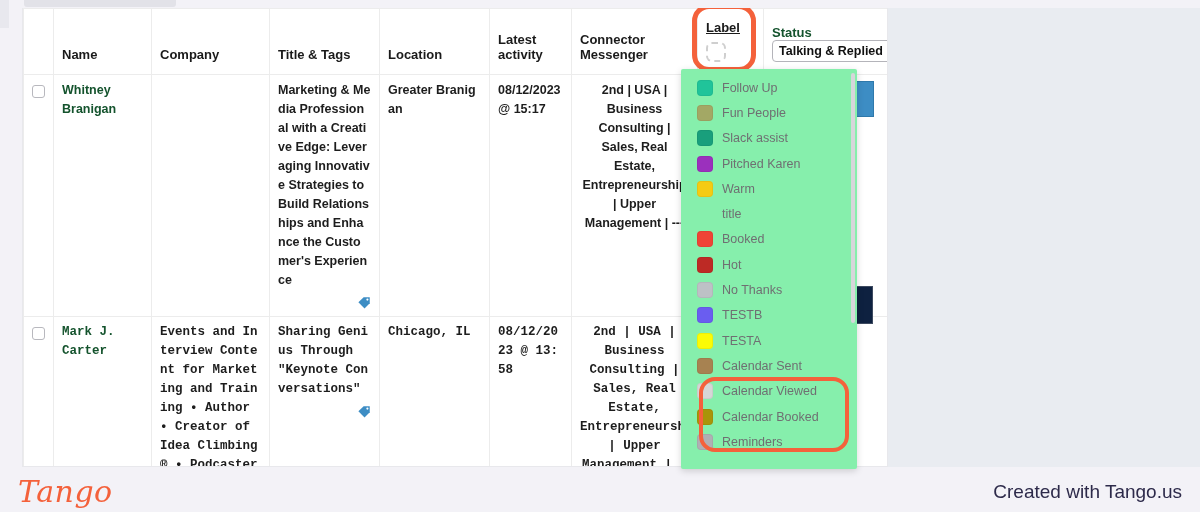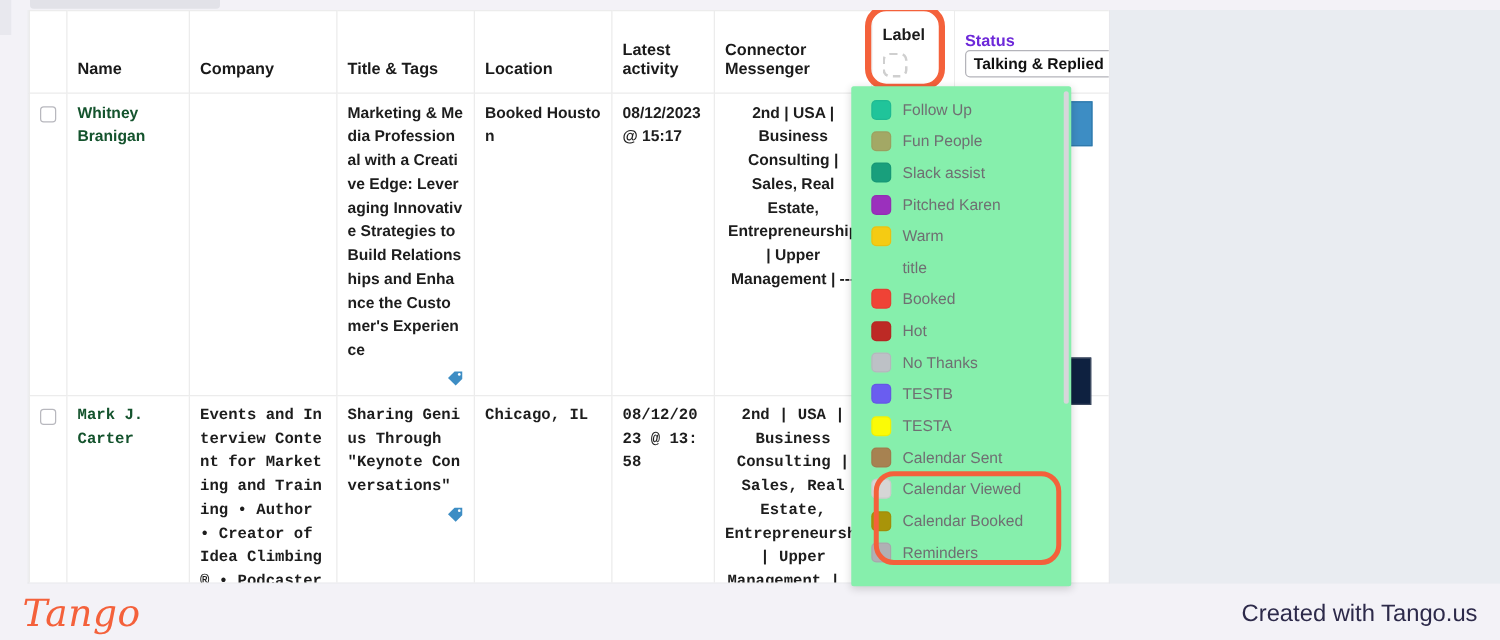--- a/index.html
+++ b/index.html
@@ -117,7 +117,7 @@
 
   
   th.c-label { position: relative; overflow: visible; vertical-align: top; padding-top: 18px;}
-  .label-head-inner { position: relative; }
+  .label-head-inner { position: relative; text-decoration: underline; }
   .label-hl {
     position: absolute;
     left: -14px; top: -16px;

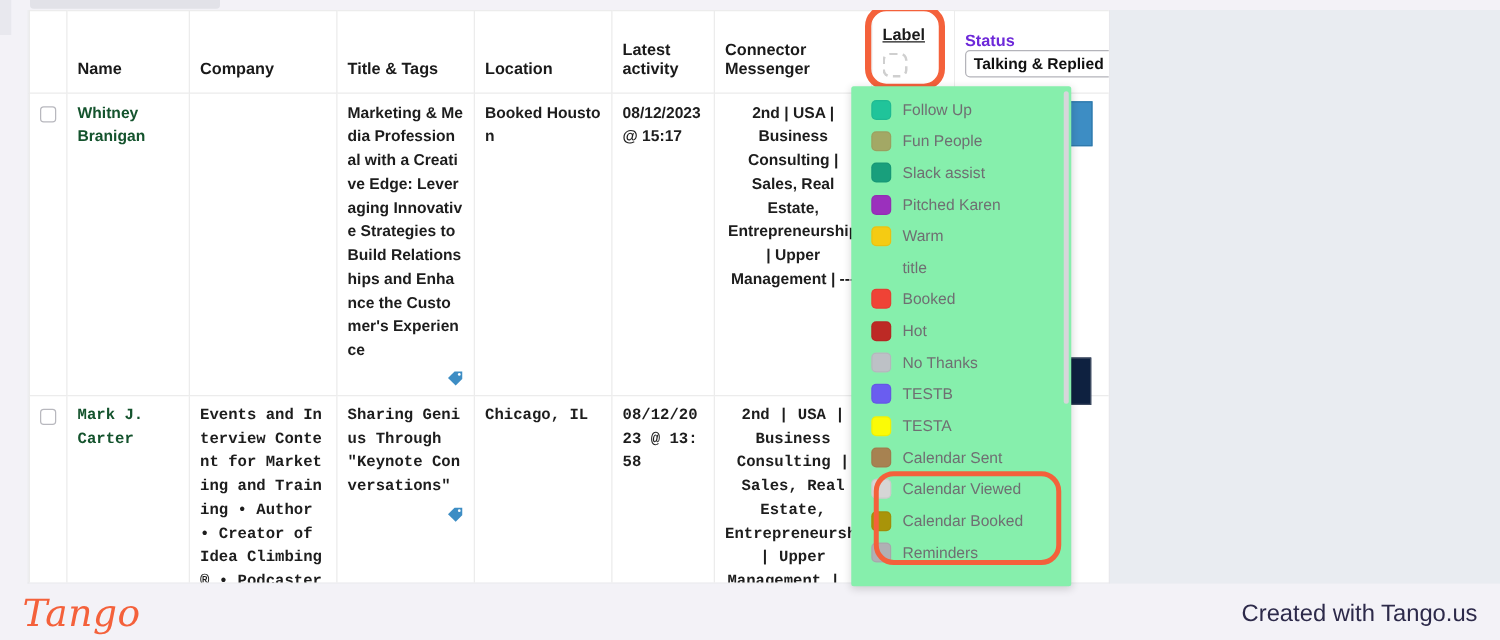--- a/index.html
+++ b/index.html
@@ -134,7 +134,7 @@
   }
 
   
-  .status-label { font-weight: bold; font-size: 13px; color: #6d28d9; display: block; margin-bottom: 0;}
+  .status-label { font-weight: bold; font-size: 13px; color: #14532d; display: block; margin-bottom: 0;}
   .status-select {
     width: 135px; height: 22px;
     border: 1px solid #b4b4ba;

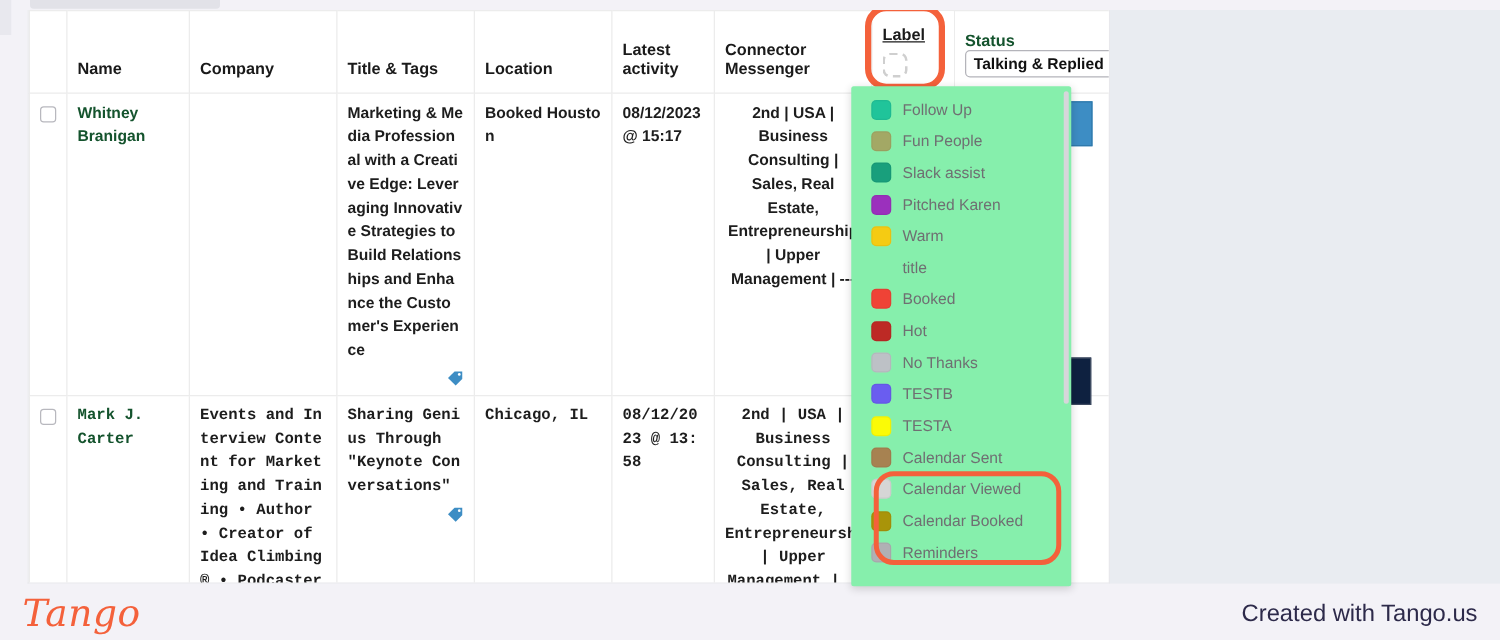--- a/index.html
+++ b/index.html
@@ -298,7 +298,7 @@
                 </svg>
             </span>
           </td>
-          <td class="c-loc body-cell">Booked Houston</td>
+          <td class="c-loc body-cell">Greater Branigan</td>
           <td class="c-act body-cell">08/12/2023 @ 15:17</td>
           <td class="c-conn body-cell">2nd | USA | Business Consulting | Sales, Real Estate, Entrepreneurship | Upper Management | ---</td>
           <td class="c-label"></td>

